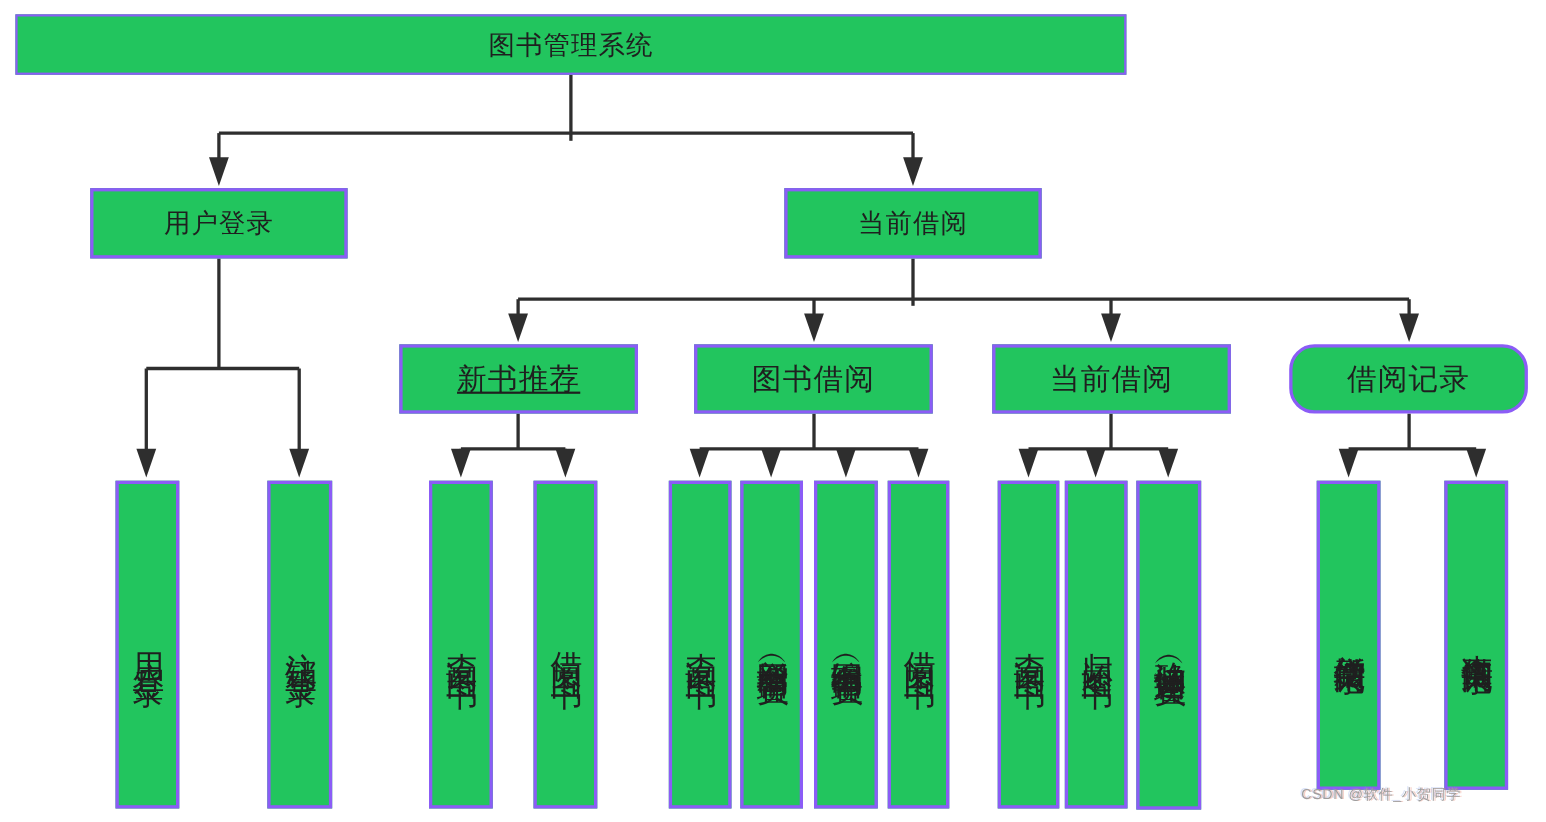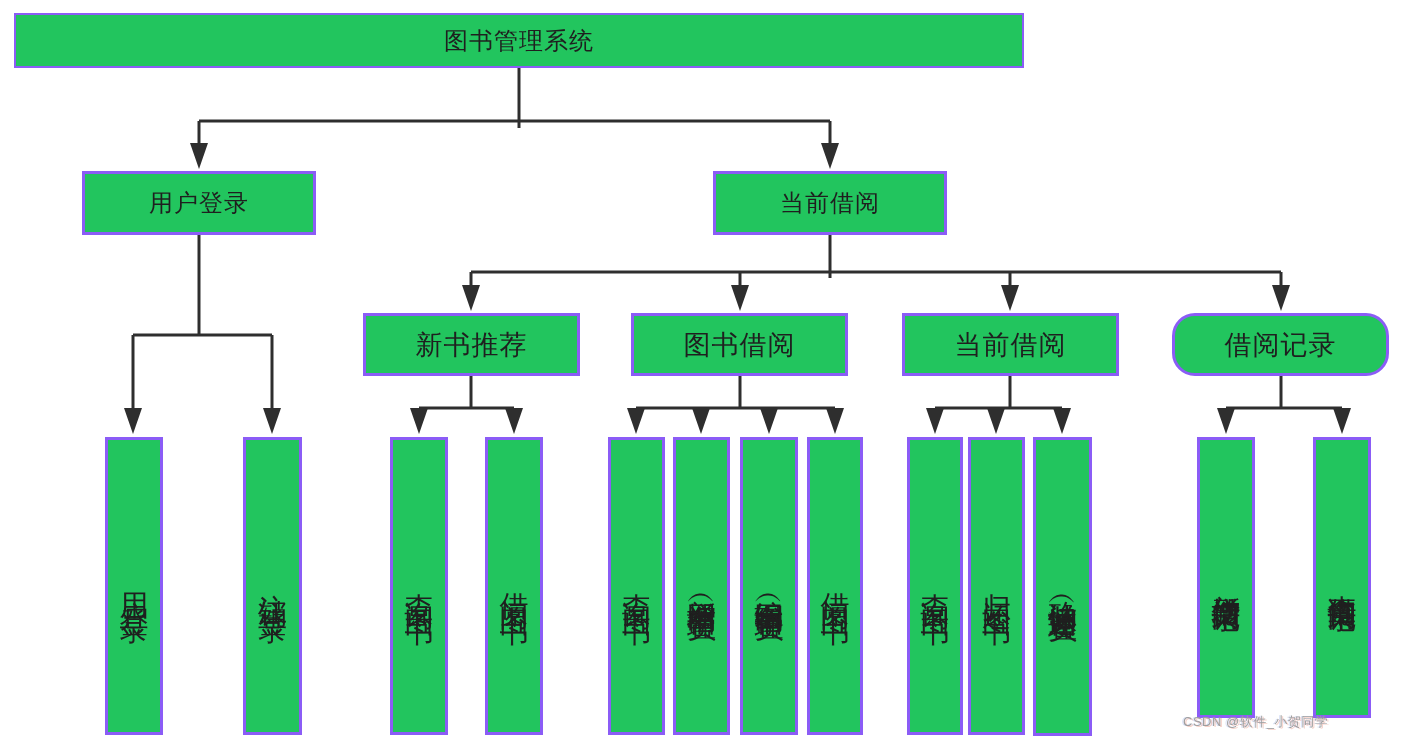--- a/index.html
+++ b/index.html
@@ -138,7 +138,7 @@
   <div class="node branch" style="left:82px; top:171px; width:234px; height:64px;">用户登录</div>
   <div class="node branch" style="left:713px; top:171px; width:234px; height:64px;">当前借阅</div>
 
-  <div class="node branch3" style="left:363px; top:313px; width:217px; height:63px;">新书推荐</div>
+  <div class="node branch3" style="left:363px; top:313px; width:217px; height:63px;text-decoration:underline;">新书推荐</div>
   <div class="node branch3" style="left:902px; top:313px; width:217px; height:63px;">当前借阅</div>
   <div class="node branch3" style="left:631px; top:313px; width:217px; height:63px;">图书借阅</div>
   <div class="node branch3" style="left:1172px; top:313px; width:217px; height:63px;border-radius:23px;">借阅记录</div>

